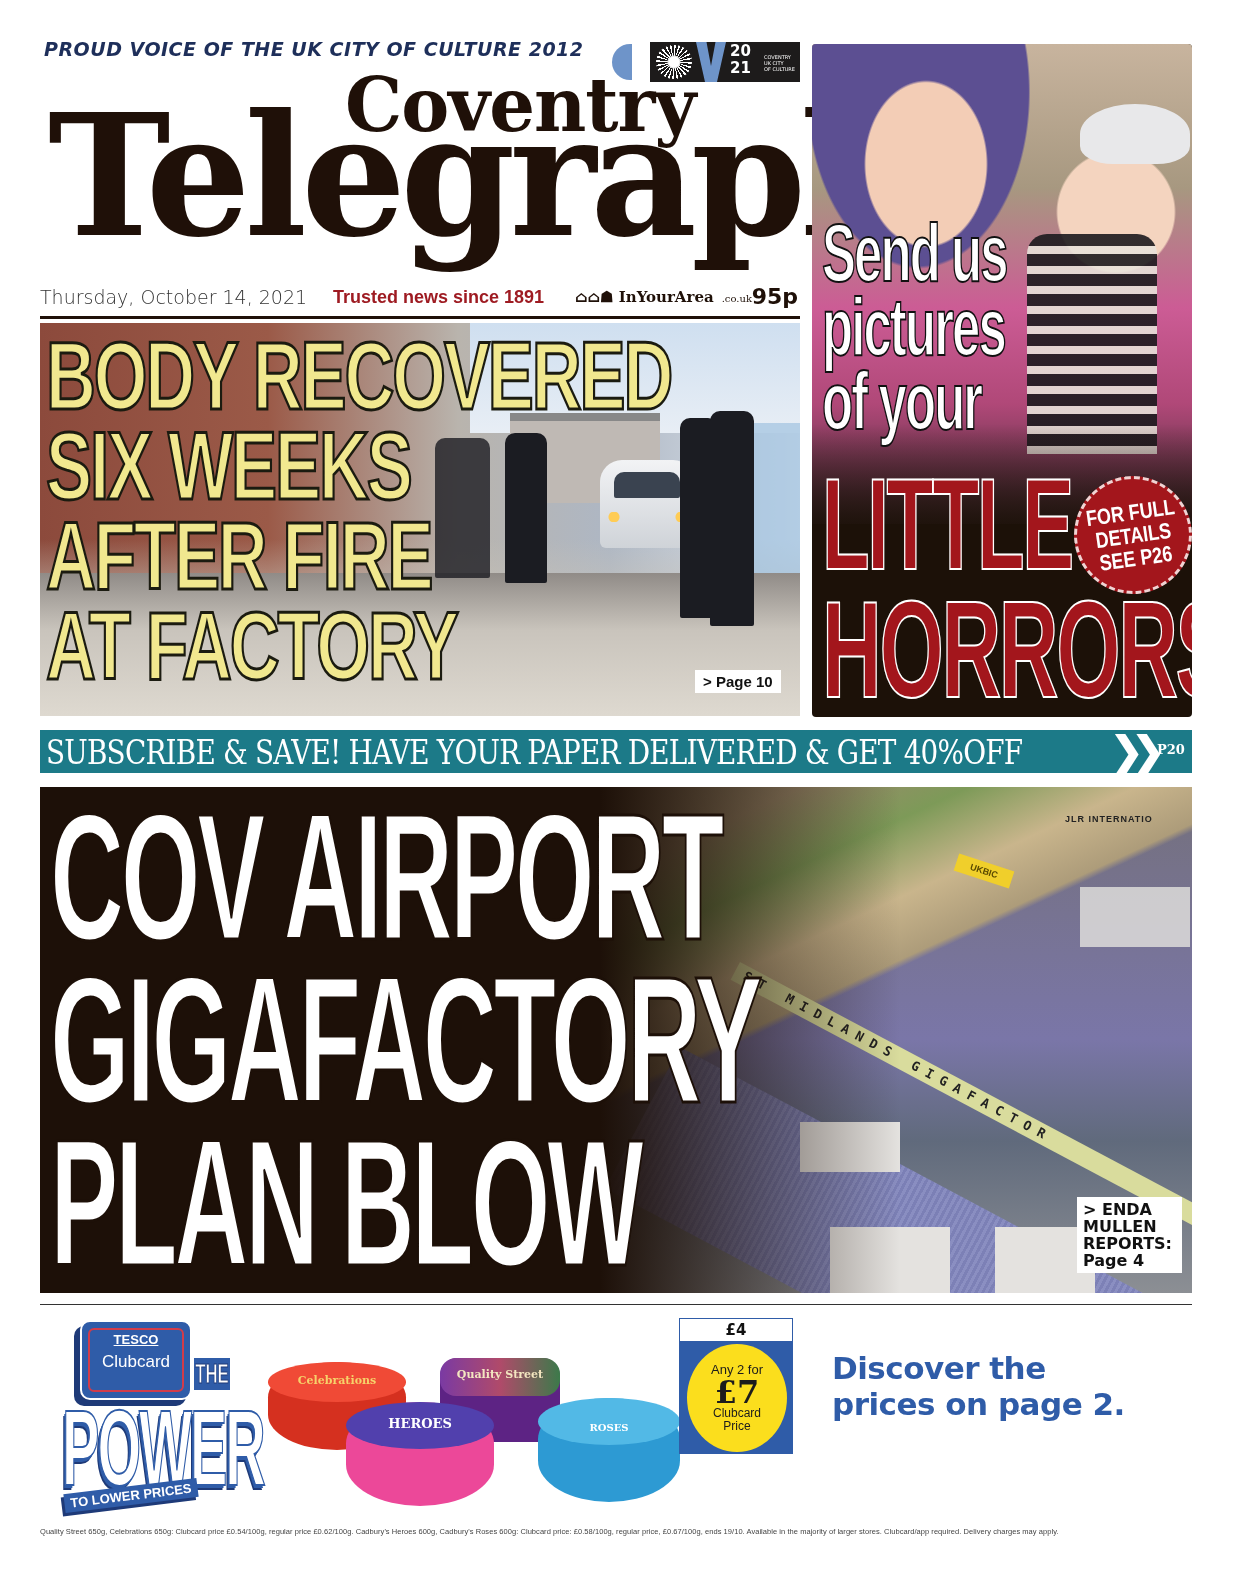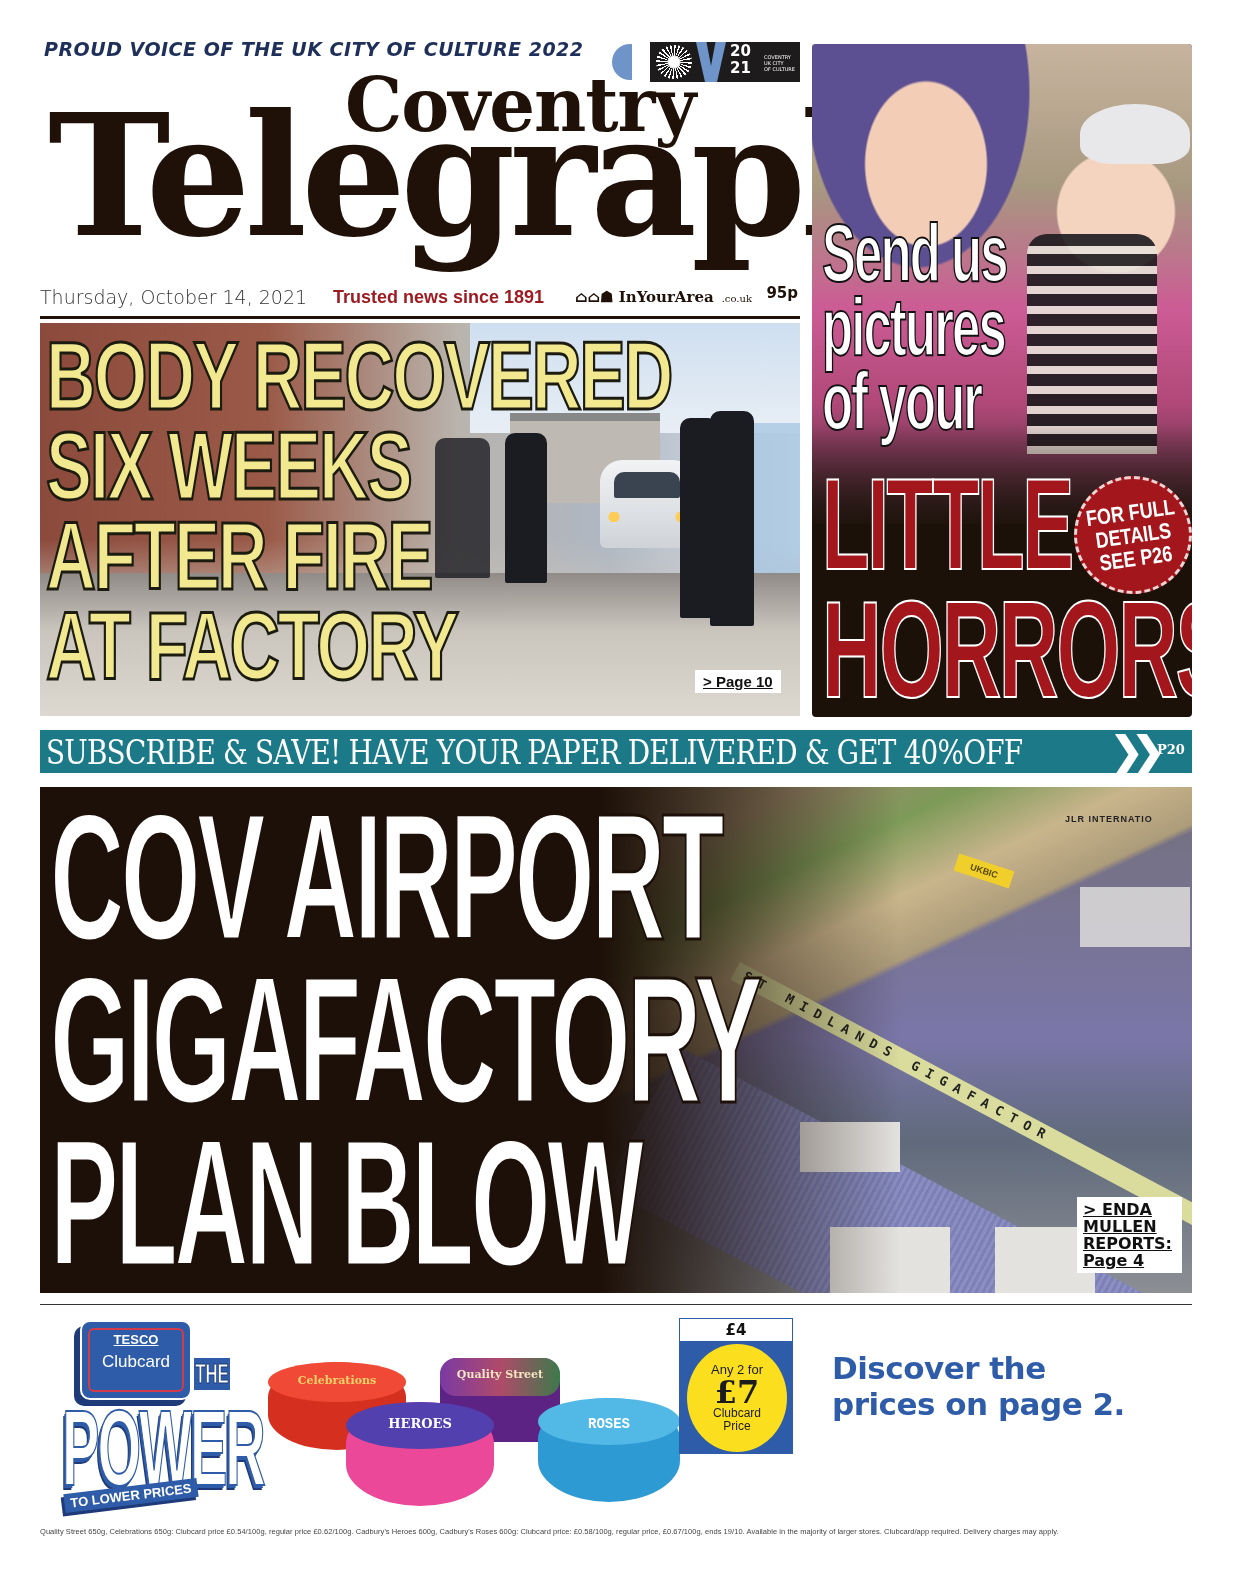--- a/index.html
+++ b/index.html
@@ -247,7 +247,7 @@
 <body>
 
 <header>
-  <div class="tagline">PROUD VOICE OF THE UK CITY OF CULTURE 2022</div>
+  <div class="tagline">PROUD VOICE OF THE UK CITY OF CULTURE 2012</div>
 
   <div class="coc-logo">
     <div class="coc-blue-arc"></div>

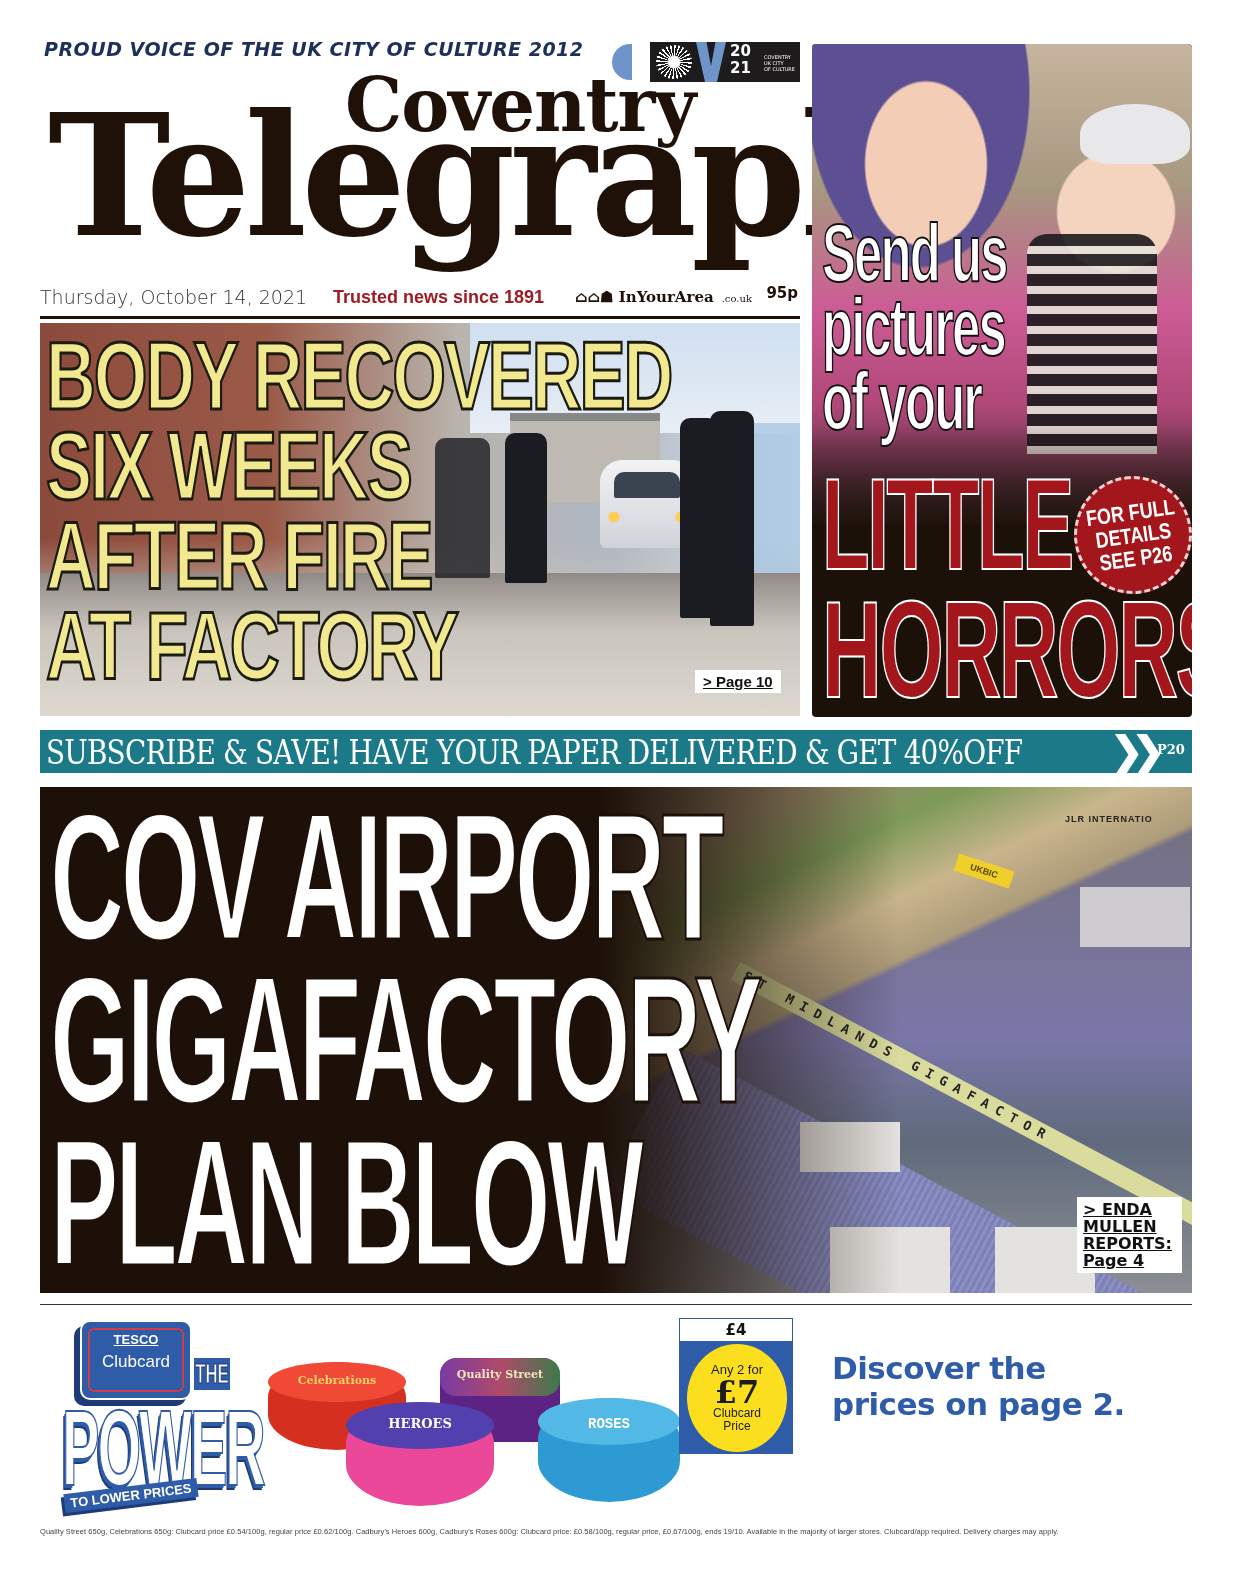--- a/index.html
+++ b/index.html
@@ -51,7 +51,7 @@
   .trusted { position: absolute; left: 293px; top: 1px; font-size: 18px; font-weight: bold; color: #9e1b22; }
   .iya { position: absolute; left: 535px; top: 2px; font-size: 15px; color: #1f1008; font-family: "DejaVu Serif", serif; font-weight: bold; }
   .iya .small { font-size: 10px; font-weight: normal; padding-left: 8px; }
-  .price { position: absolute; right: 2px; top: -2px; font-size: 15px; font-weight: bold; color: #1f1008; font-family: "DejaVu Sans", sans-serif; }
+  .price { position: absolute; right: 2px; top: -2px; font-size: 22px; font-weight: bold; color: #1f1008; font-family: "DejaVu Sans", sans-serif; }
   .mast-rule { position: absolute; left: 40px; top: 316px; width: 760px; height: 3px; background: #1f1008; }
 
   

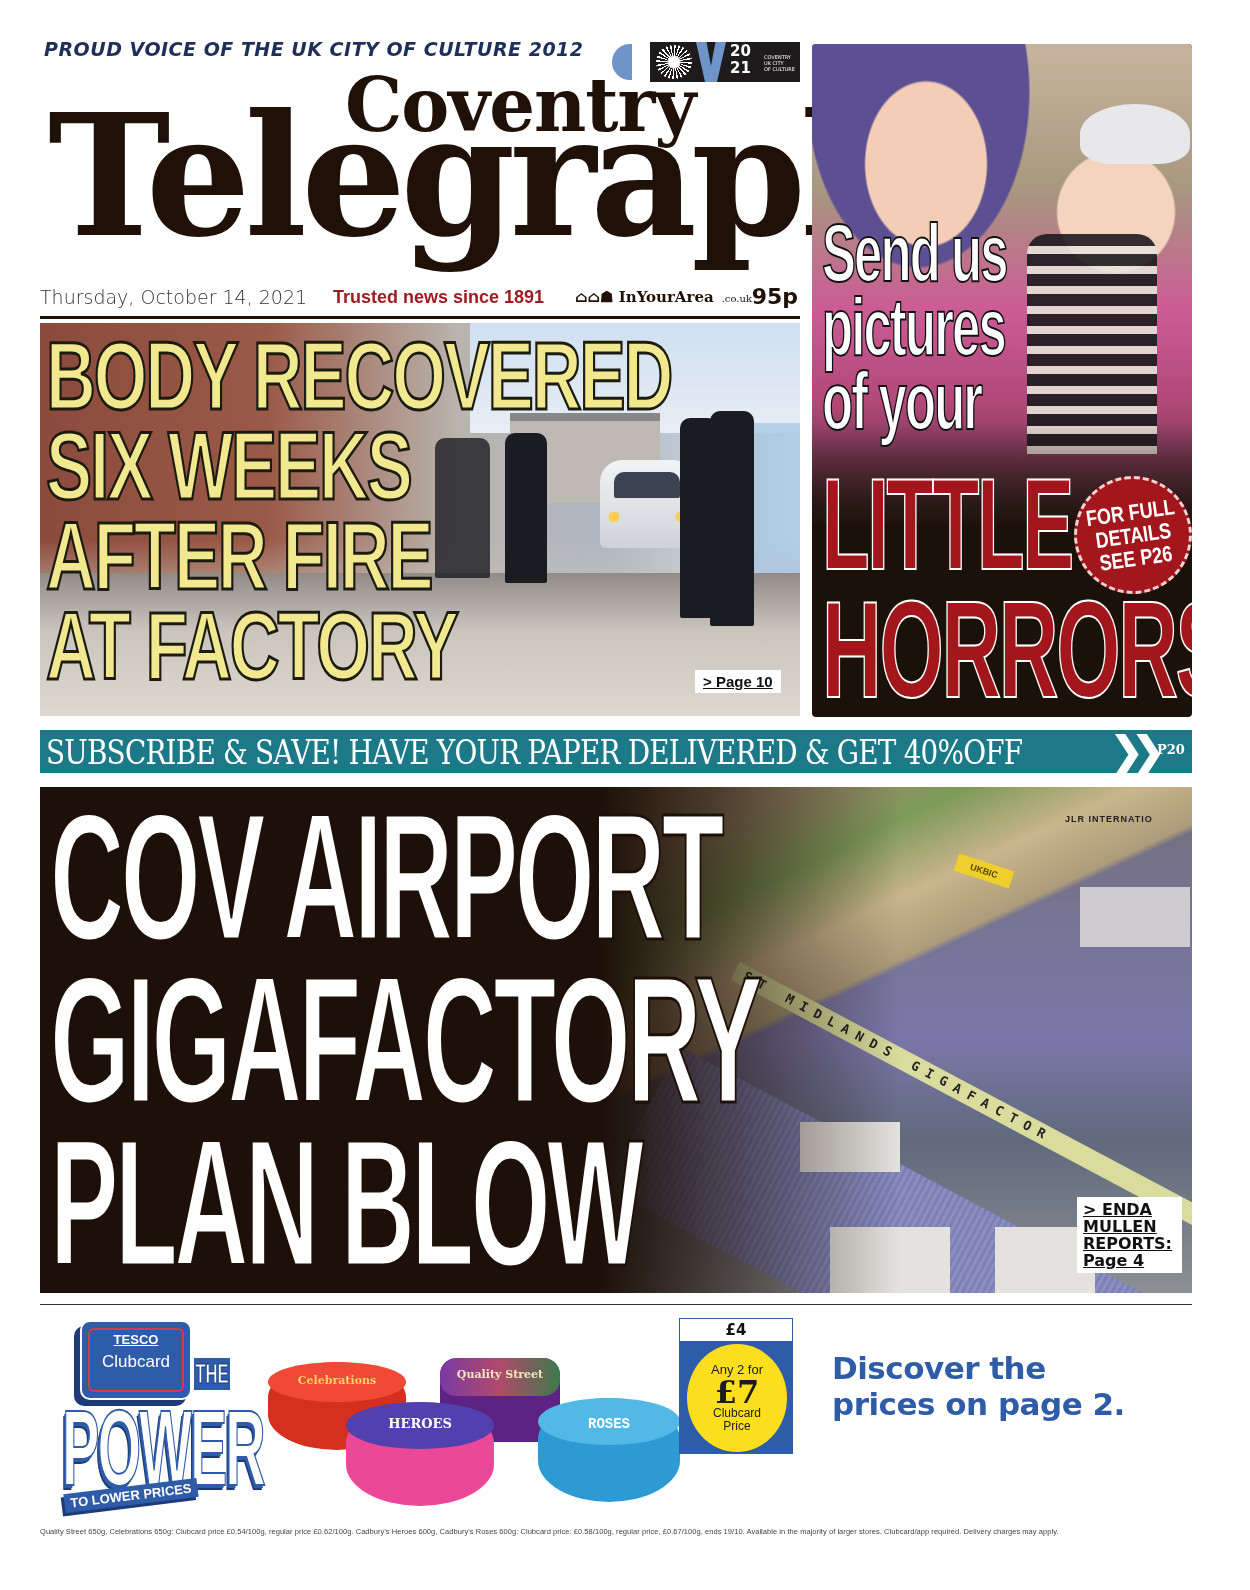--- a/index.html
+++ b/index.html
@@ -85,7 +85,7 @@
   .s1-headline div { display: block; }
   .page-ref {
     position: absolute; background: #fff; color: #111;
-    font-weight: bold; font-family: "Liberation Sans", sans-serif; text-decoration: underline;
+    font-weight: bold; font-family: "Liberation Sans", sans-serif;
   }
   .s1-ref { left: 655px; top: 347px; padding: 3px 8px; font-size: 15px; }
 

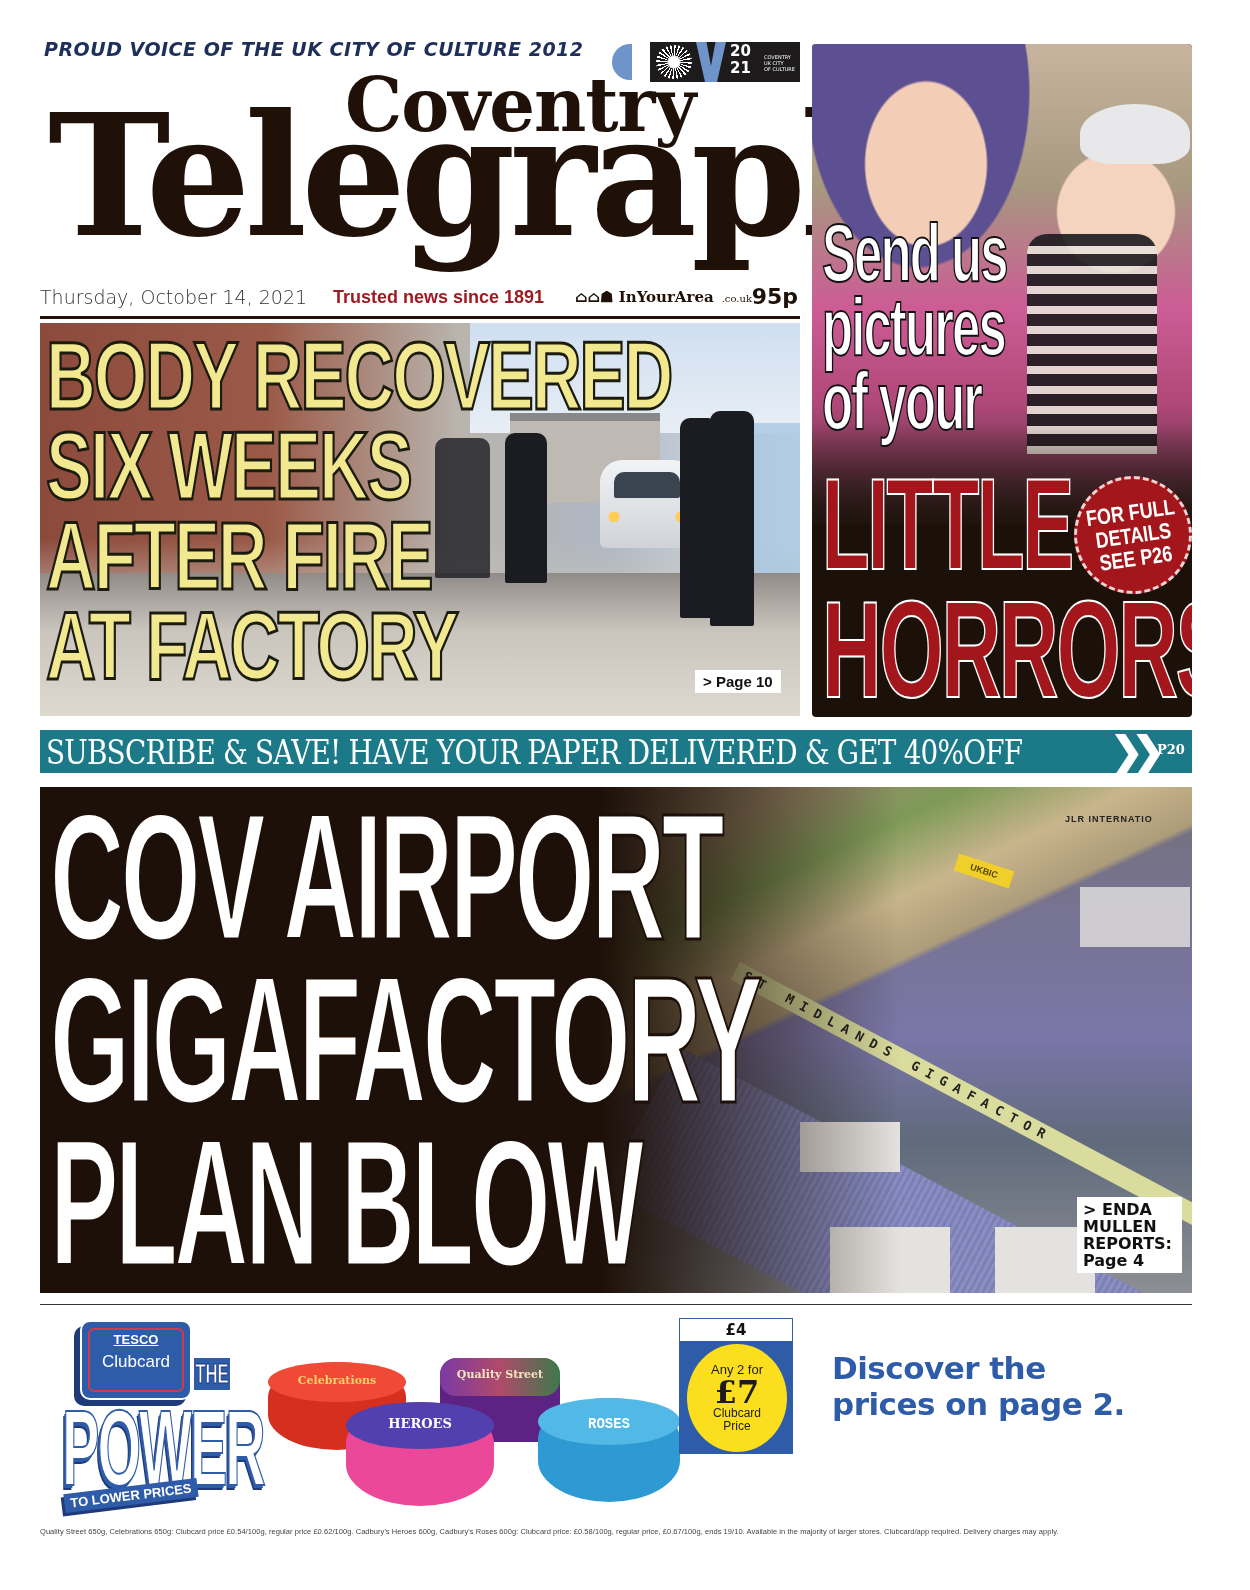--- a/index.html
+++ b/index.html
@@ -374,7 +374,7 @@
   </div>
   <div class="tub" style="left:538px;top:1398px;width:142px;height:104px;background:#2d9ad3;">
     <div class="tub-lid" style="background:#52b9e6;"></div>
-    <div class="tub-label" style="top:18px;font-size:14px;font-family:Liberation Mono, monospace;">ROSES</div>
+    <div class="tub-label" style="top:24px;font-size:10px;">ROSES</div>
   </div>
 
   <div class="price-box">

